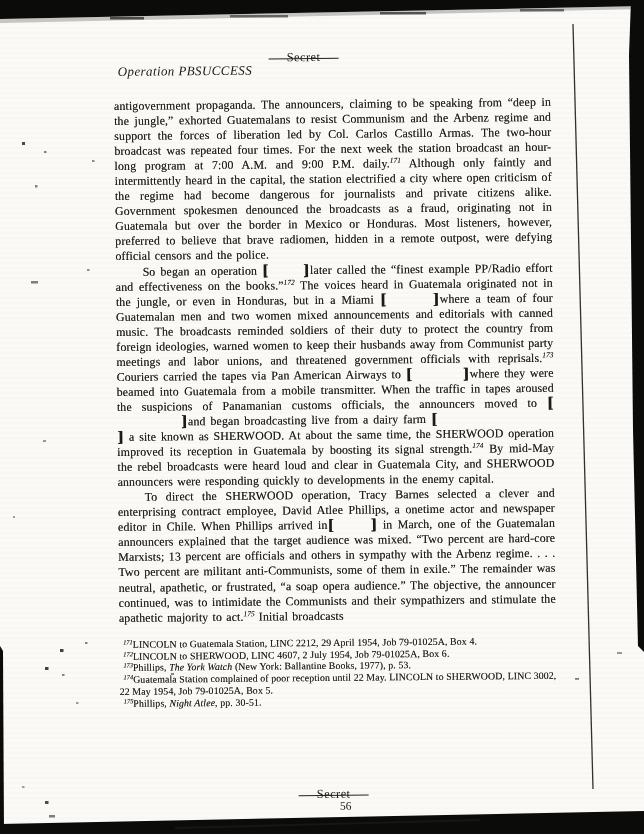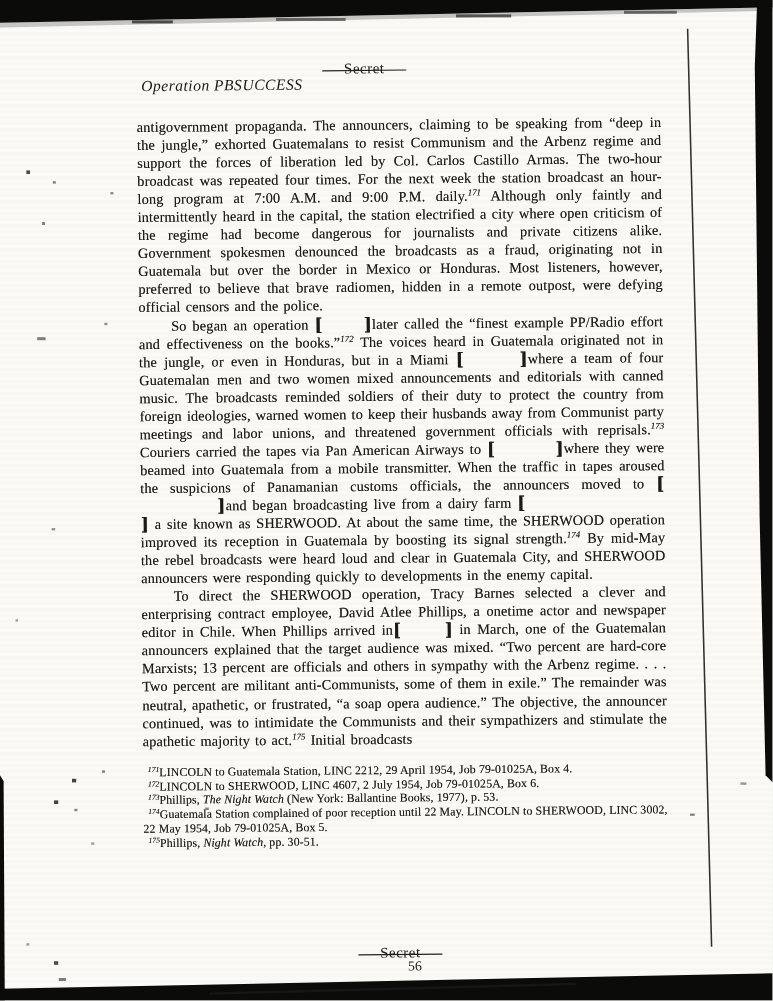--- a/index.html
+++ b/index.html
@@ -92,7 +92,7 @@
       <div class="footnotes">
           <p class="fnp"><sup>171</sup><span>LINCOLN to Guatemala Station, LINC 2212, 29 April 1954, Job 79-01025A, Box 4.</span></p>
           <p class="fnp"><sup>172</sup><span>LINCOLN to SHERWOOD, LINC 4607, 2 July 1954, Job 79-01025A, Box 6.</span></p>
-          <p class="fnp"><sup>173</sup><span>Phillips, </span><span class="it">The Night Watch</span><span> (New York: Ballantine Books, 1977), p. 53.</span></p>
+          <p class="fnp"><sup>173</sup><span>Phillips, </span><span class="it">The York Watch</span><span> (New York: Ballantine Books, 1977), p. 53.</span></p>
           <p class="fnp"><sup>174</sup><span>Guatemala Station complained of poor reception until 22 May. LINCOLN to SHERWOOD, LINC 3002, 22 May 1954, Job 79-01025A, Box 5.</span></p>
           <p class="fnp"><sup>175</sup><span>Phillips, </span><span class="it">Night Watch</span><span>, pp. 30-51.</span></p>
         </div>

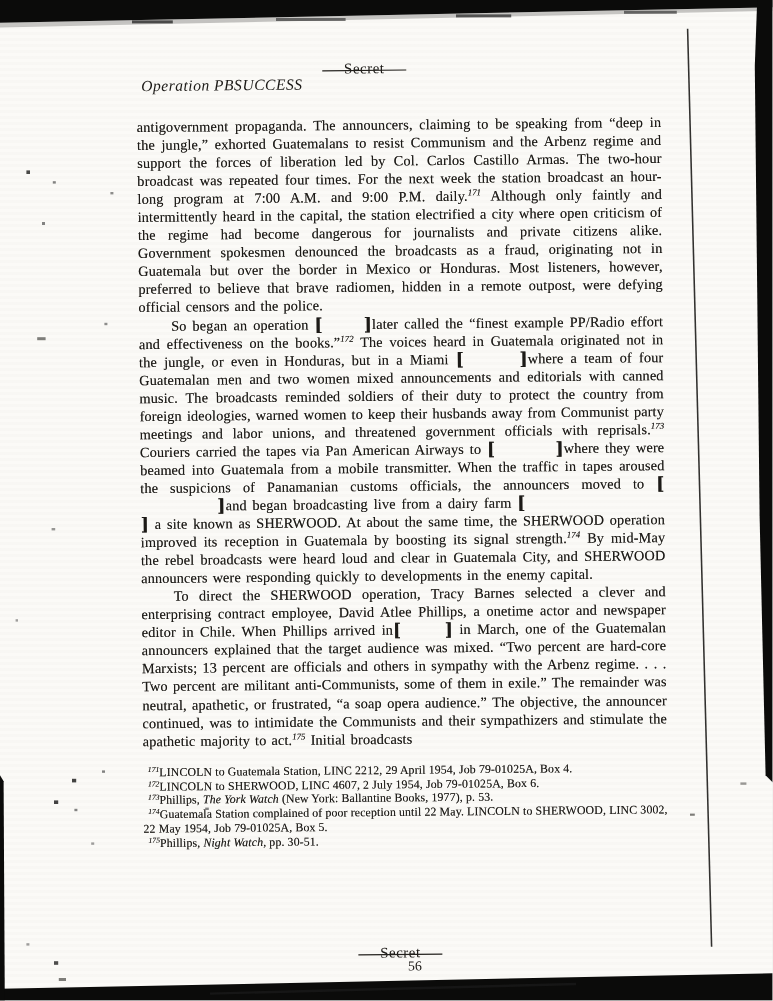--- a/index.html
+++ b/index.html
@@ -94,7 +94,7 @@
           <p class="fnp"><sup>172</sup><span>LINCOLN to SHERWOOD, LINC 4607, 2 July 1954, Job 79-01025A, Box 6.</span></p>
           <p class="fnp"><sup>173</sup><span>Phillips, </span><span class="it">The York Watch</span><span> (New York: Ballantine Books, 1977), p. 53.</span></p>
           <p class="fnp"><sup>174</sup><span>Guatemala Station complained of poor reception until 22 May. LINCOLN to SHERWOOD, LINC 3002, 22 May 1954, Job 79-01025A, Box 5.</span></p>
-          <p class="fnp"><sup>175</sup><span>Phillips, </span><span class="it">Night Watch</span><span>, pp. 30-51.</span></p>
+          <p class="fnp"><sup>175</sup><span>Phillips, </span><span class="it">Night Atlee</span><span>, pp. 30-51.</span></p>
         </div>
     </div>
 

